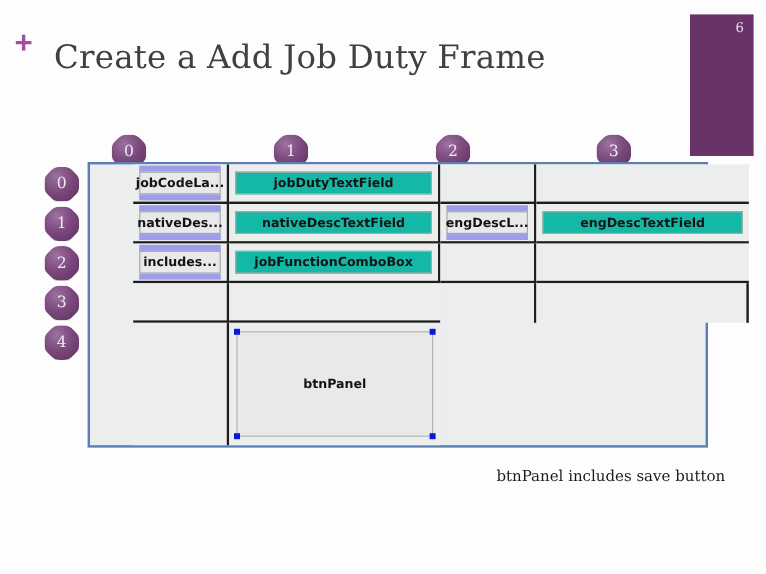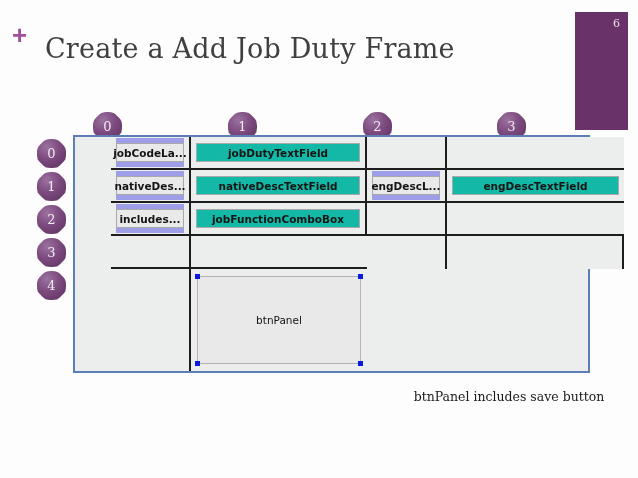--- a/index.html
+++ b/index.html
@@ -152,7 +152,7 @@
     align-items: center;
     justify-content: center;
     font-size: 10.5px;
-    font-weight: normal;
+    font-weight: bold;
     color: #141414;
     font-family: "DejaVu Sans", sans-serif;
     box-sizing: border-box;

